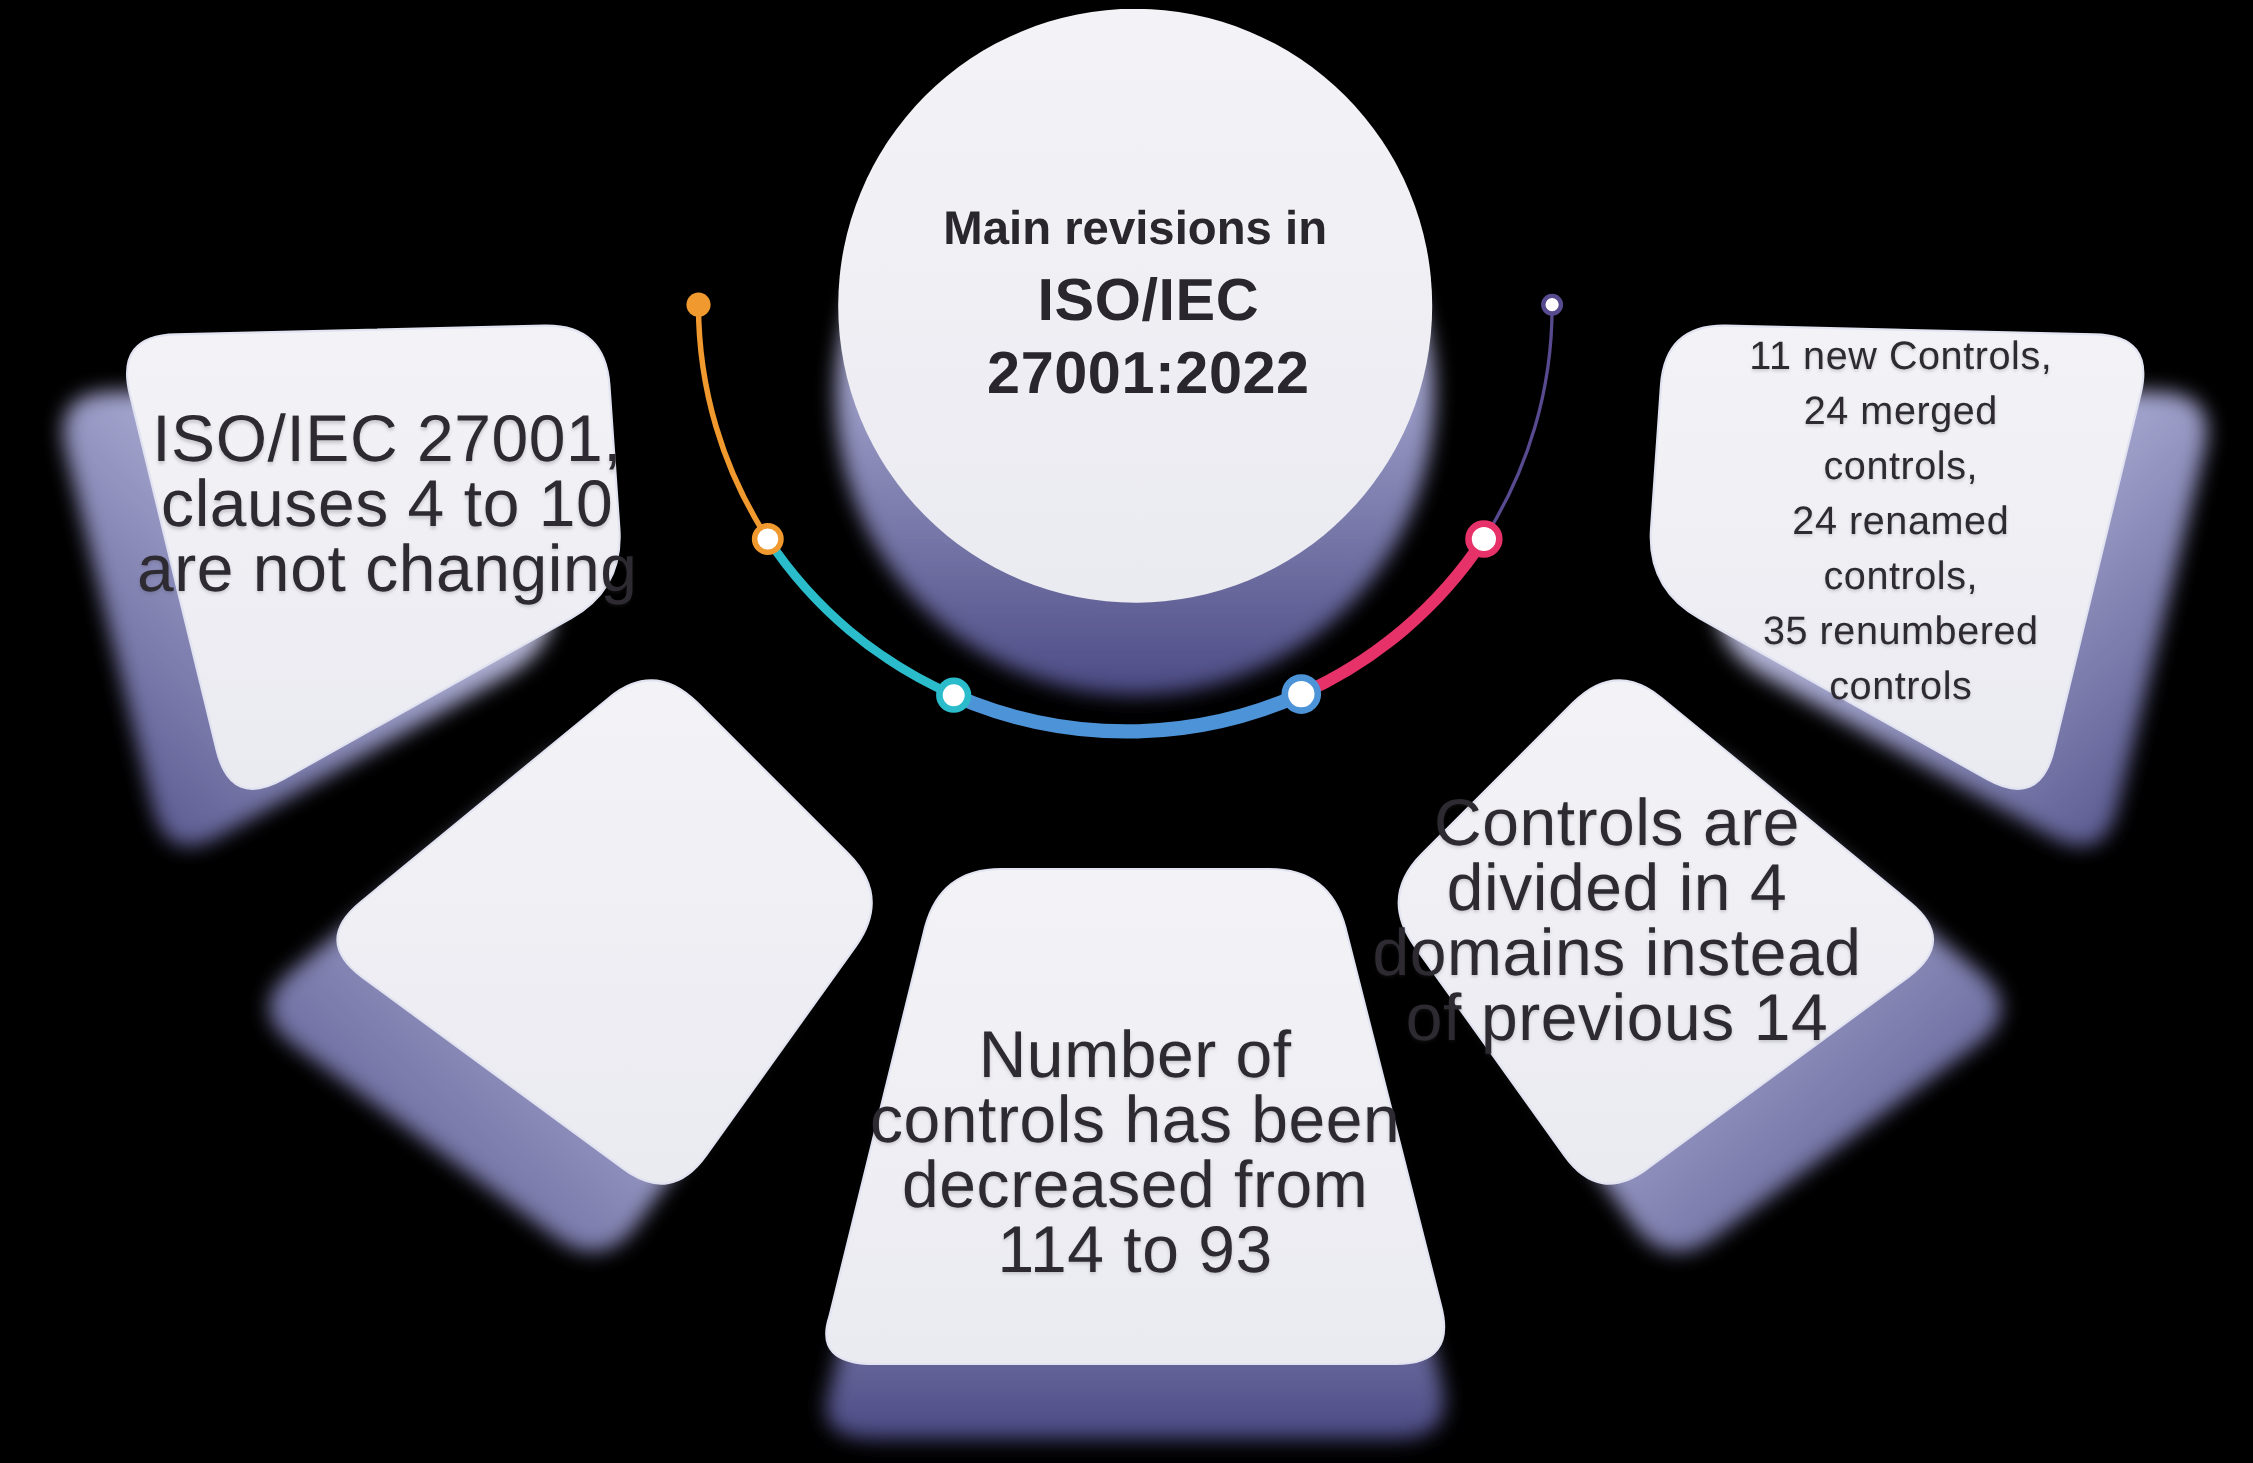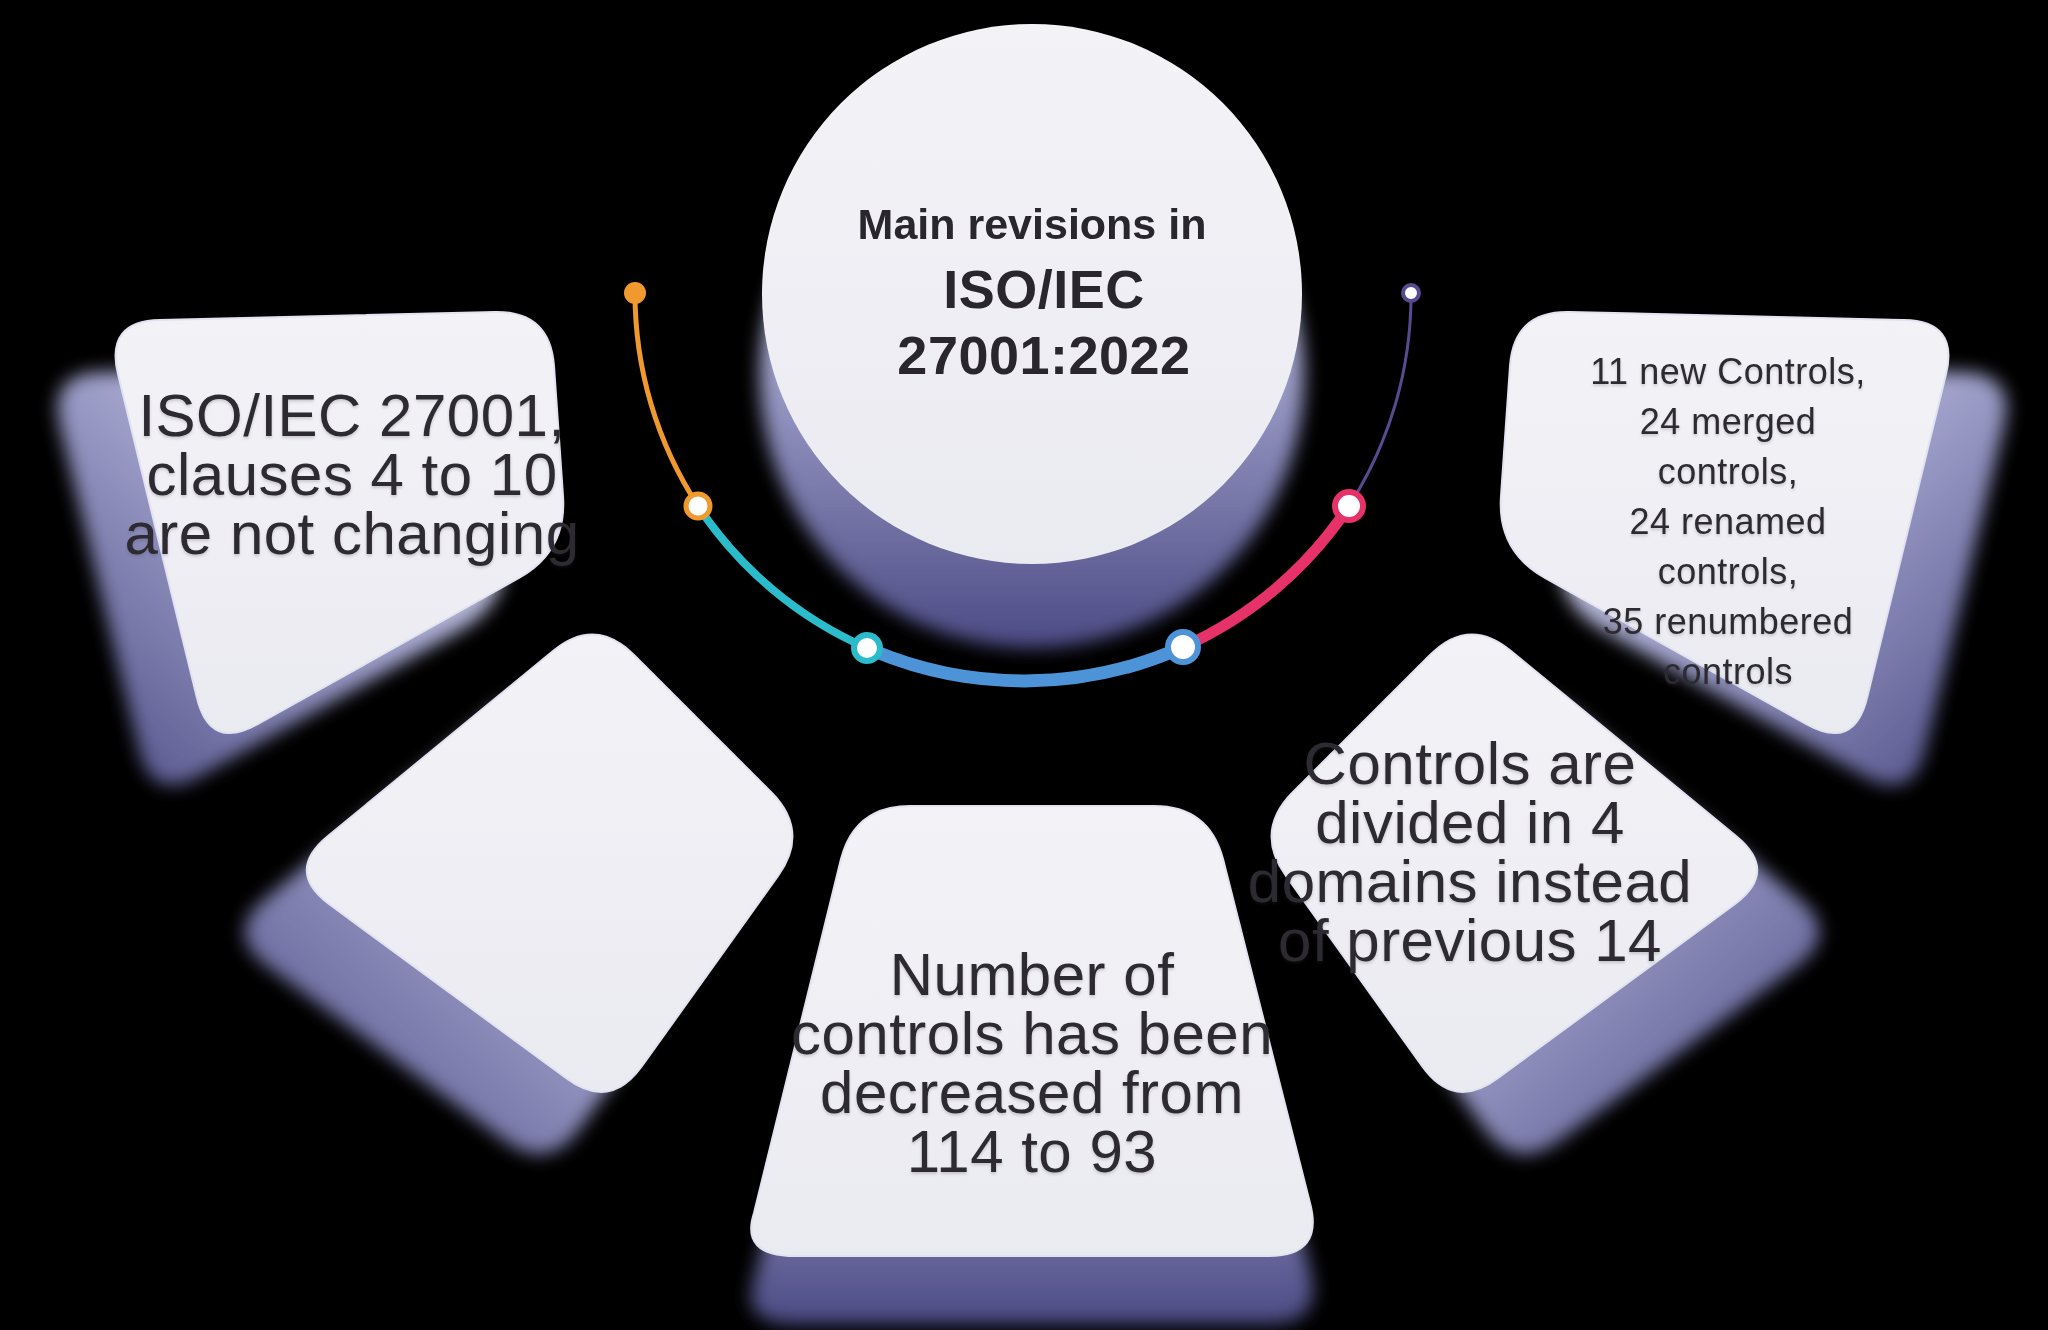--- a/index.html
+++ b/index.html
@@ -16,7 +16,6 @@
     width: 2048px;
     height: 1234px;
     background: #000;
-    margin-top: 16px;
   }
   .stage svg {
     position: absolute;

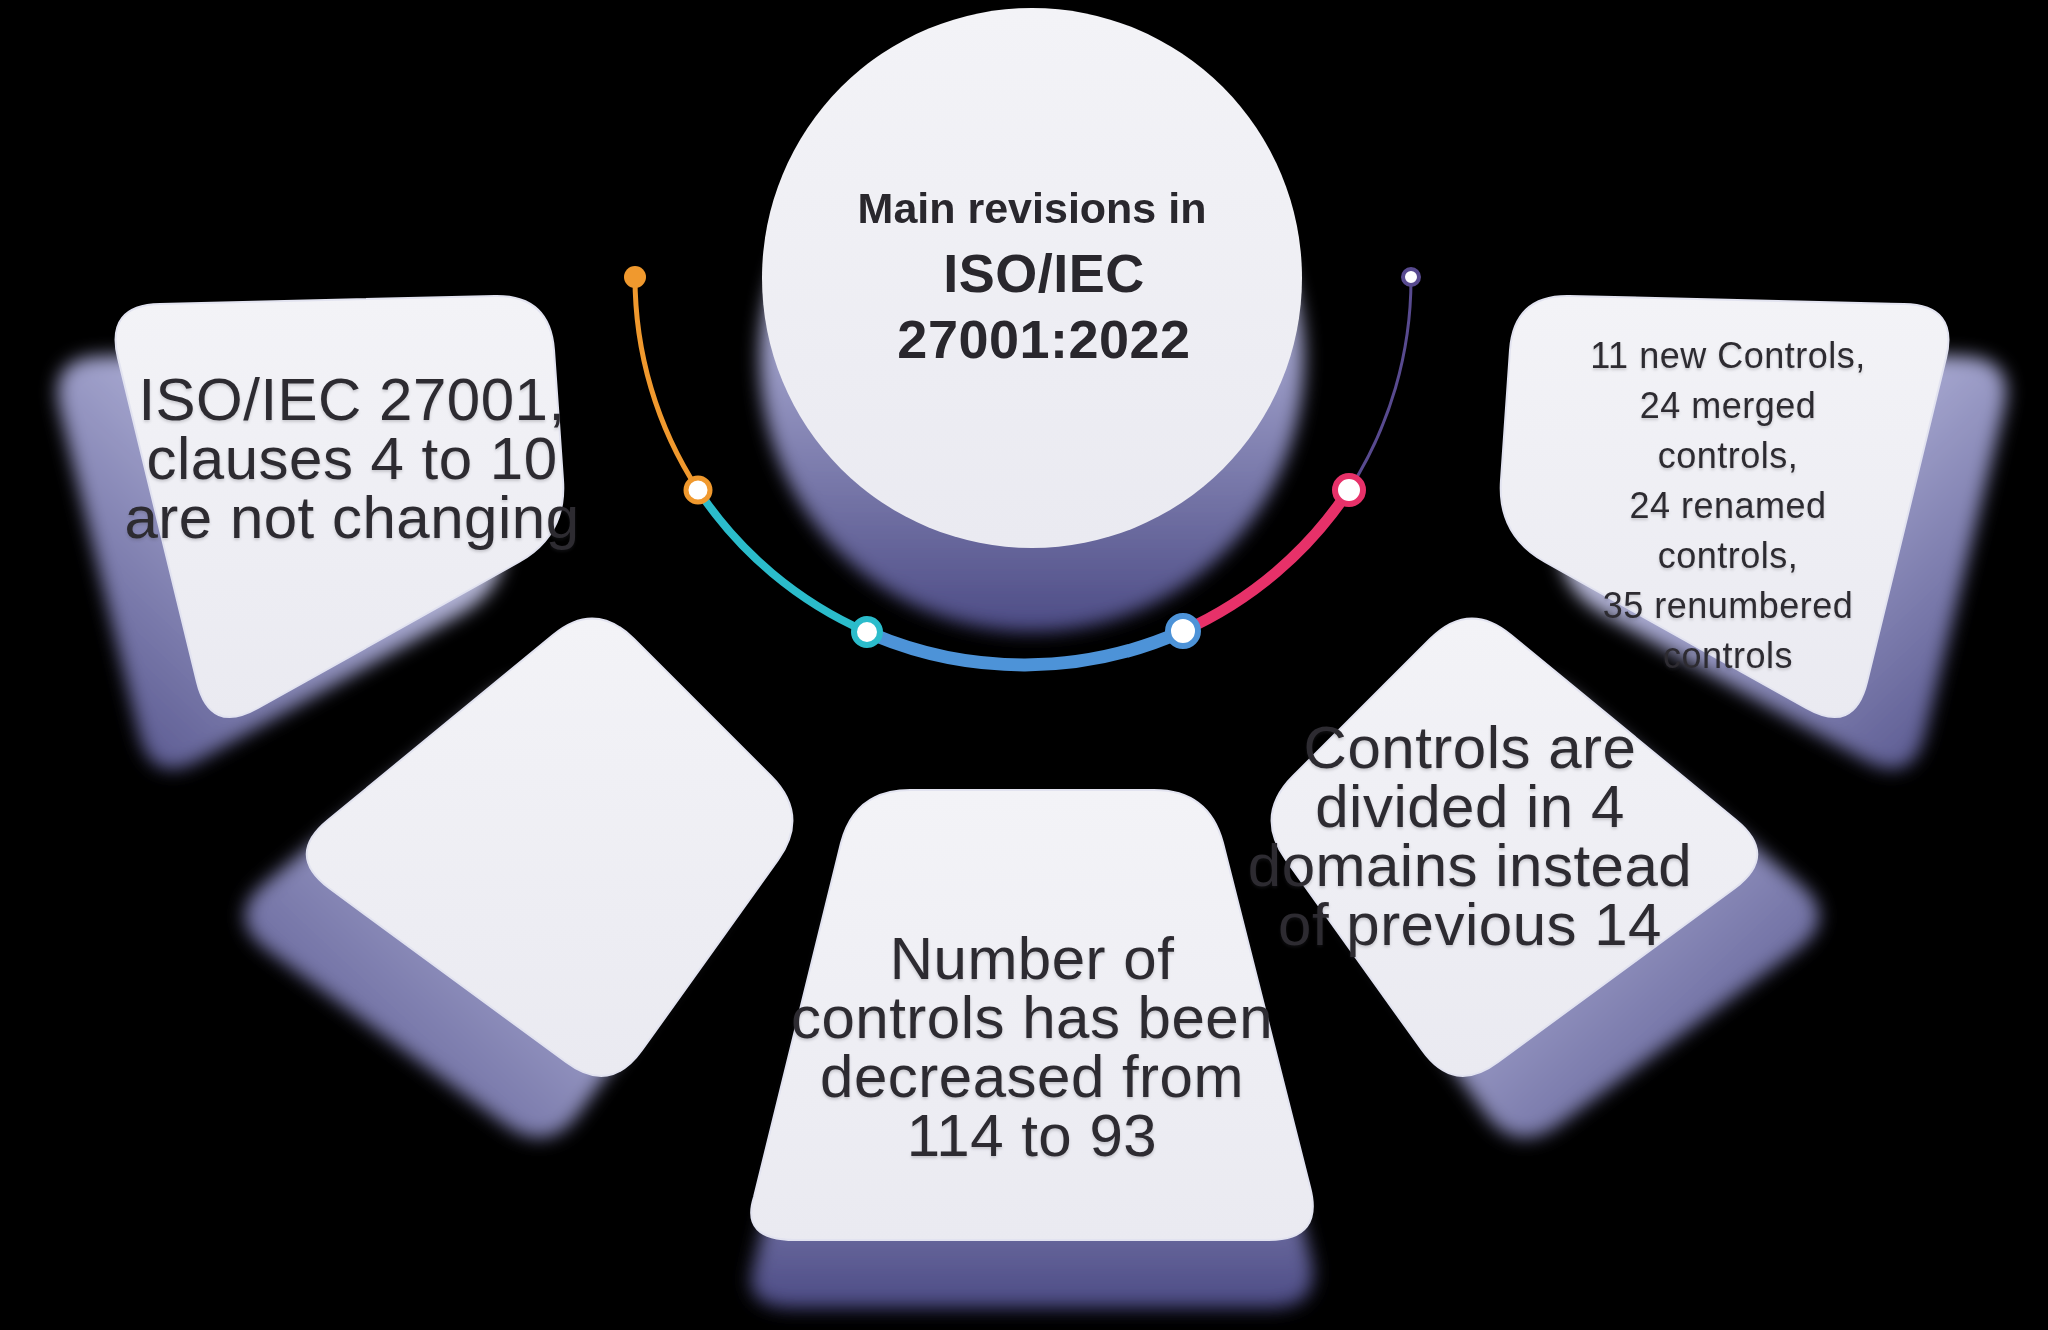--- a/index.html
+++ b/index.html
@@ -138,7 +138,7 @@
 domains instead
 of previous 14</div>
 
-  <div class="txt card-txt small" style="left:1728px; top:506px;">11 new Controls,
+  <div class="txt card-txt small" style="left:1728px; top:473px;">11 new Controls,
 24 merged controls,
 24 renamed controls,
 35 renumbered

